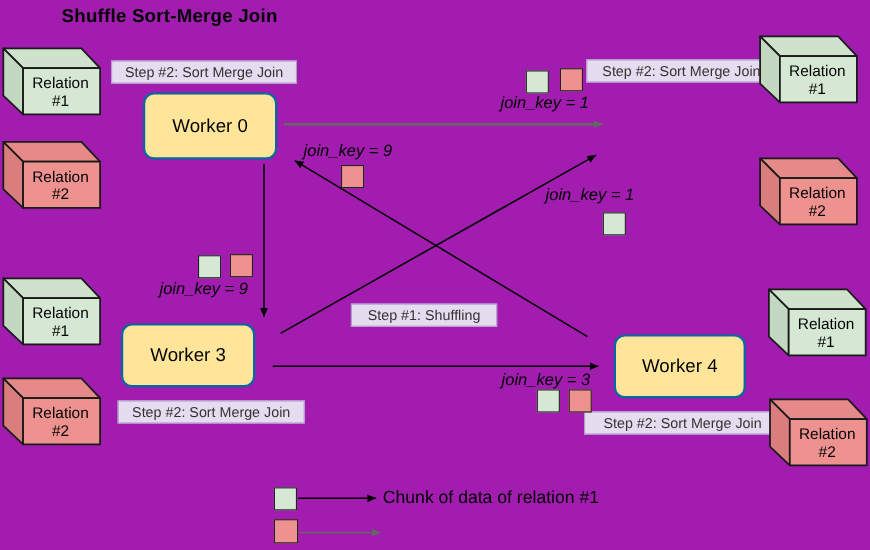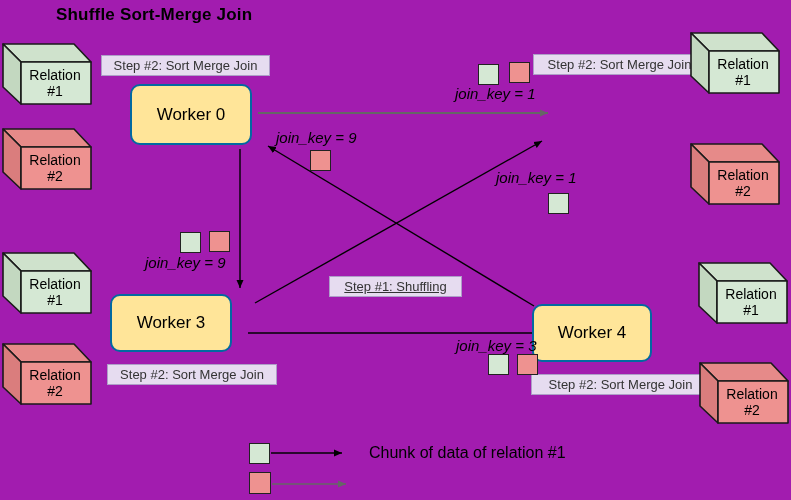--- a/index.html
+++ b/index.html
@@ -70,7 +70,7 @@
 
   <div class="steplabel" style="left:101px; top:55px; width:169px;">Step #2: Sort Merge Join</div>
   <div class="steplabel" style="left:533px; top:54px; width:173px;">Step #2: Sort Merge Join</div>
-  <div class="steplabel" style="left:329px; top:276px; width:133px;text-decoration:underline;">Step #1: Shuffling</div>
+  <div class="steplabel" style="left:319px; top:276px; width:133px;">Step #1: Shuffling</div>
   <div class="steplabel" style="left:107px; top:364px; width:170px;">Step #2: Sort Merge Join</div>
   <div class="steplabel" style="left:531px; top:374px; width:179px;">Step #2: Sort Merge Join</div>
 

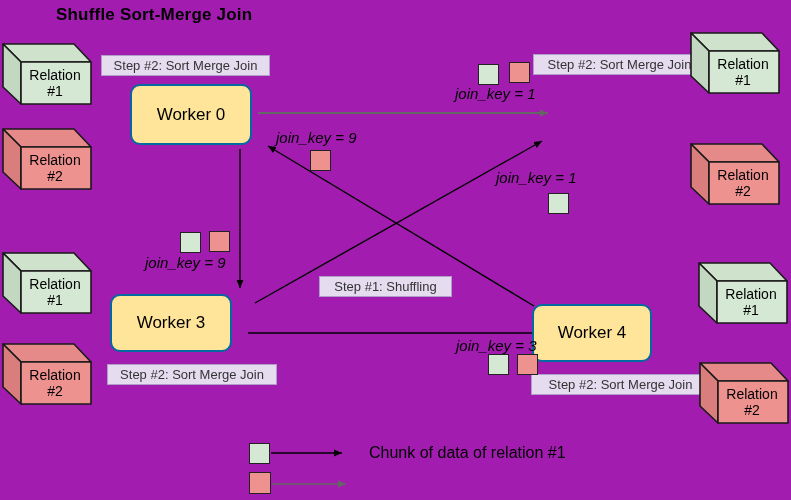--- a/index.html
+++ b/index.html
@@ -146,7 +146,7 @@
   <div class="worker" style="left:110px; top:294px; width:122px; height:58px;">
     <span>Worker 3</span>
   </div>
-  <div class="worker" style="left:532px; top:304px; width:120px; height:58px;">
+  <div class="worker" style="left:558px; top:304px; width:120px; height:58px;">
     <span>Worker 4</span>
   </div>
 

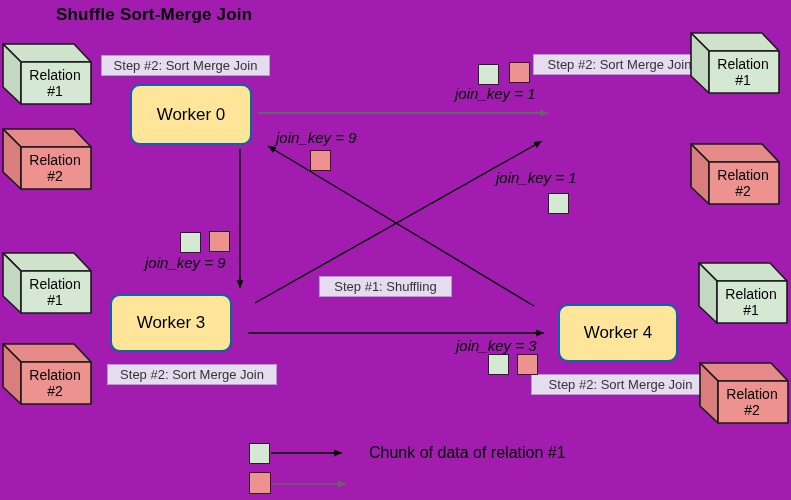--- a/index.html
+++ b/index.html
@@ -166,7 +166,7 @@
   <div class="chunk" style="left: 517px; top: 354px; background-color: rgb(238, 146, 144);"></div>
 
   <div class="chunk" style="left: 249px; top: 443px; background-color: rgb(213, 232, 212);"></div>
-  <div class="legend-label" style="left:369px; top:444px;">Chunk of data of relation #1</div>
+  <div class="legend-label" style="left:348px; top:444px;">Chunk of data of relation #1</div>
   <div class="chunk" style="left: 249px; top: 472px; width: 22px; height: 22px; background-color: rgb(238, 146, 144);"></div>
 
 </div>

